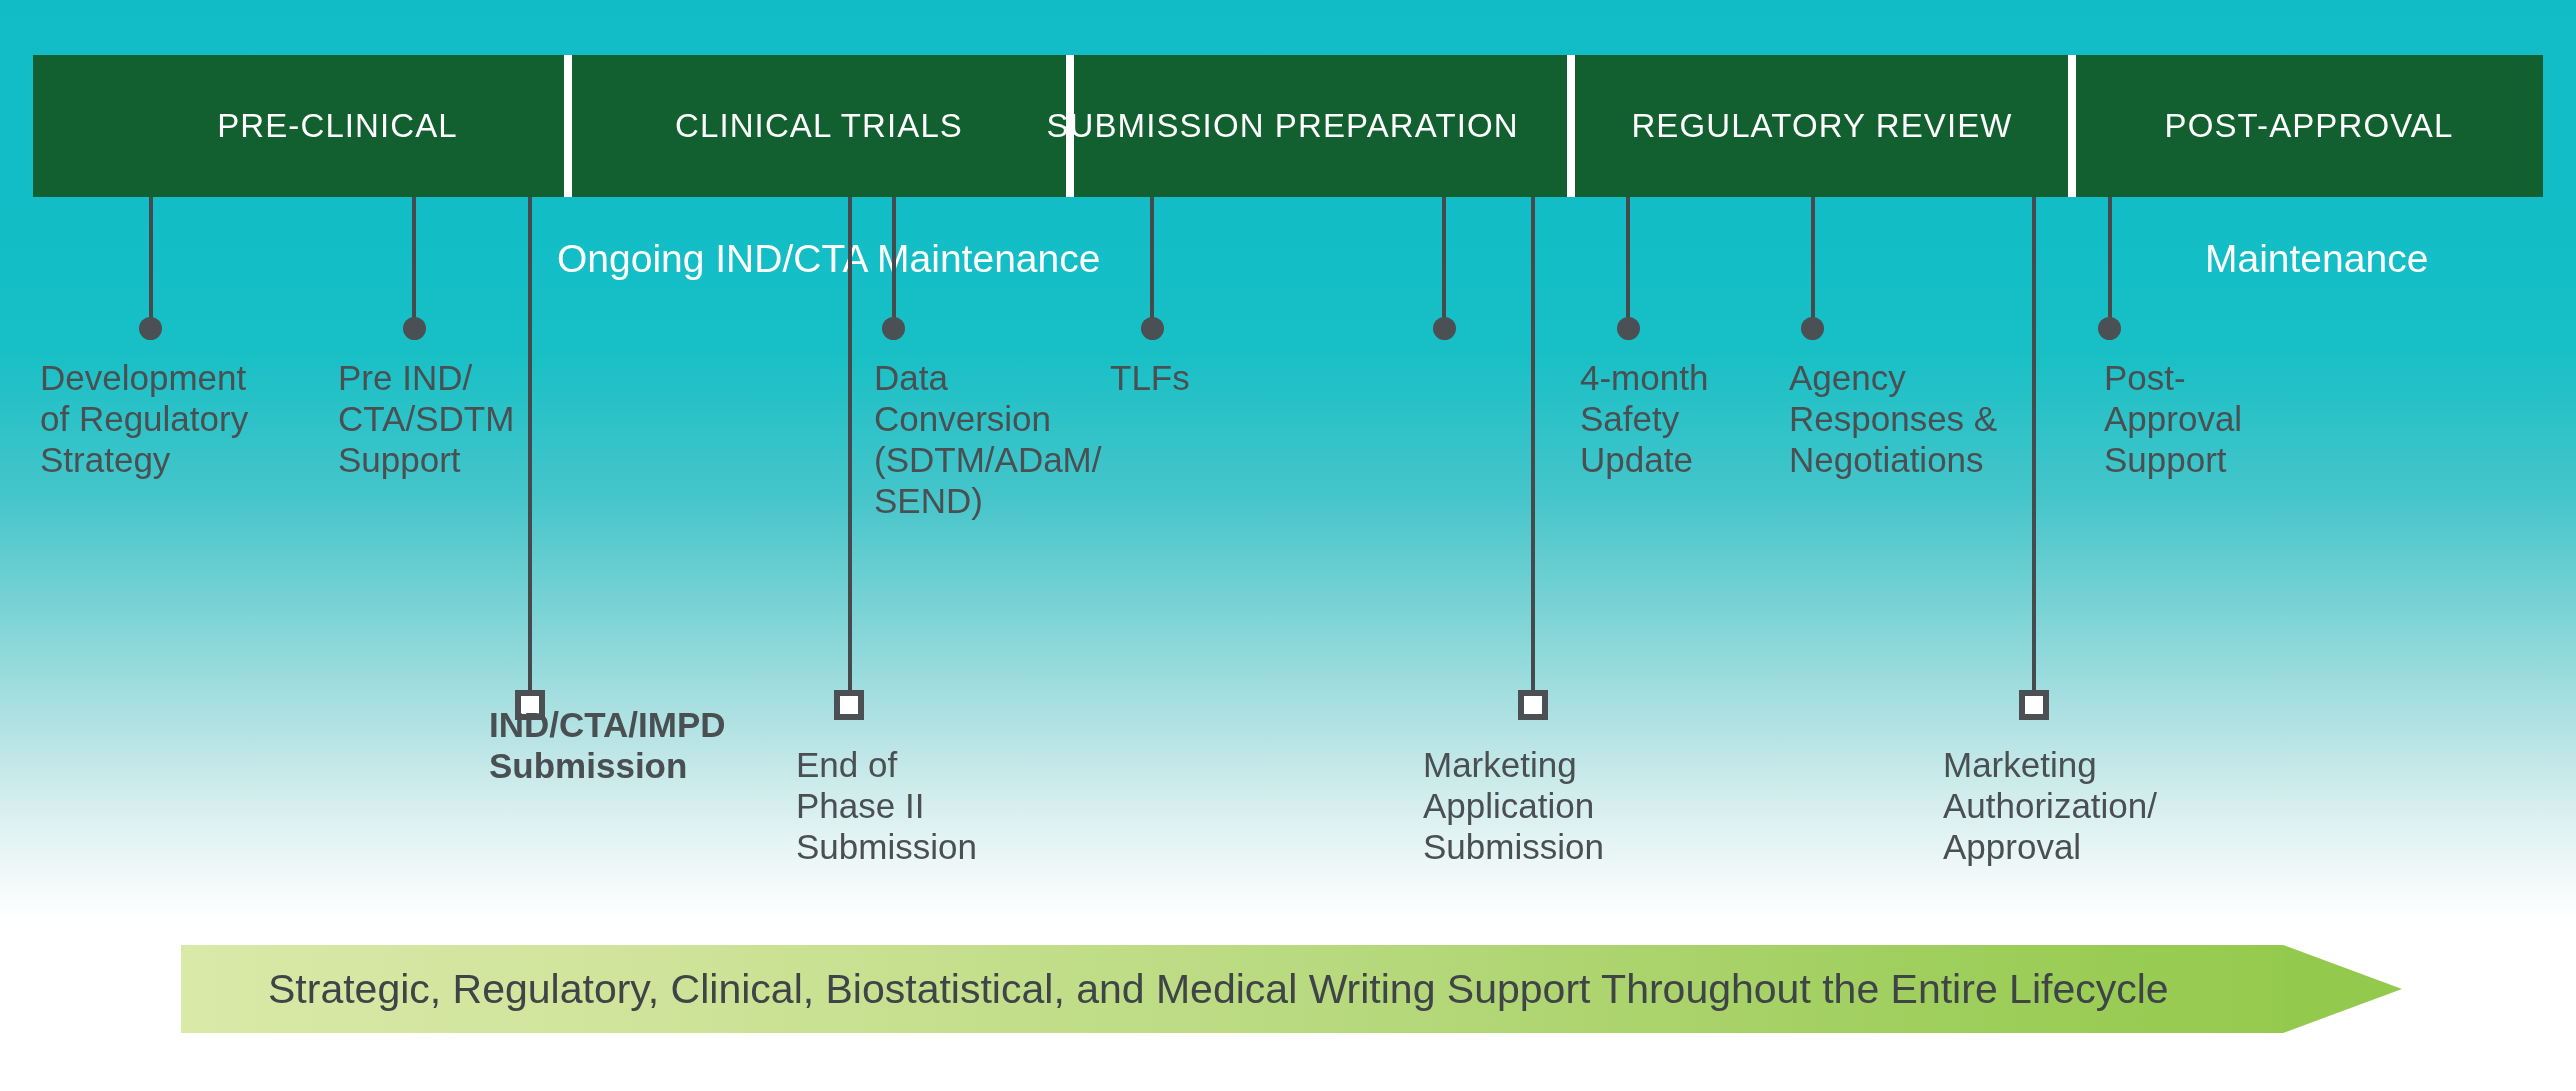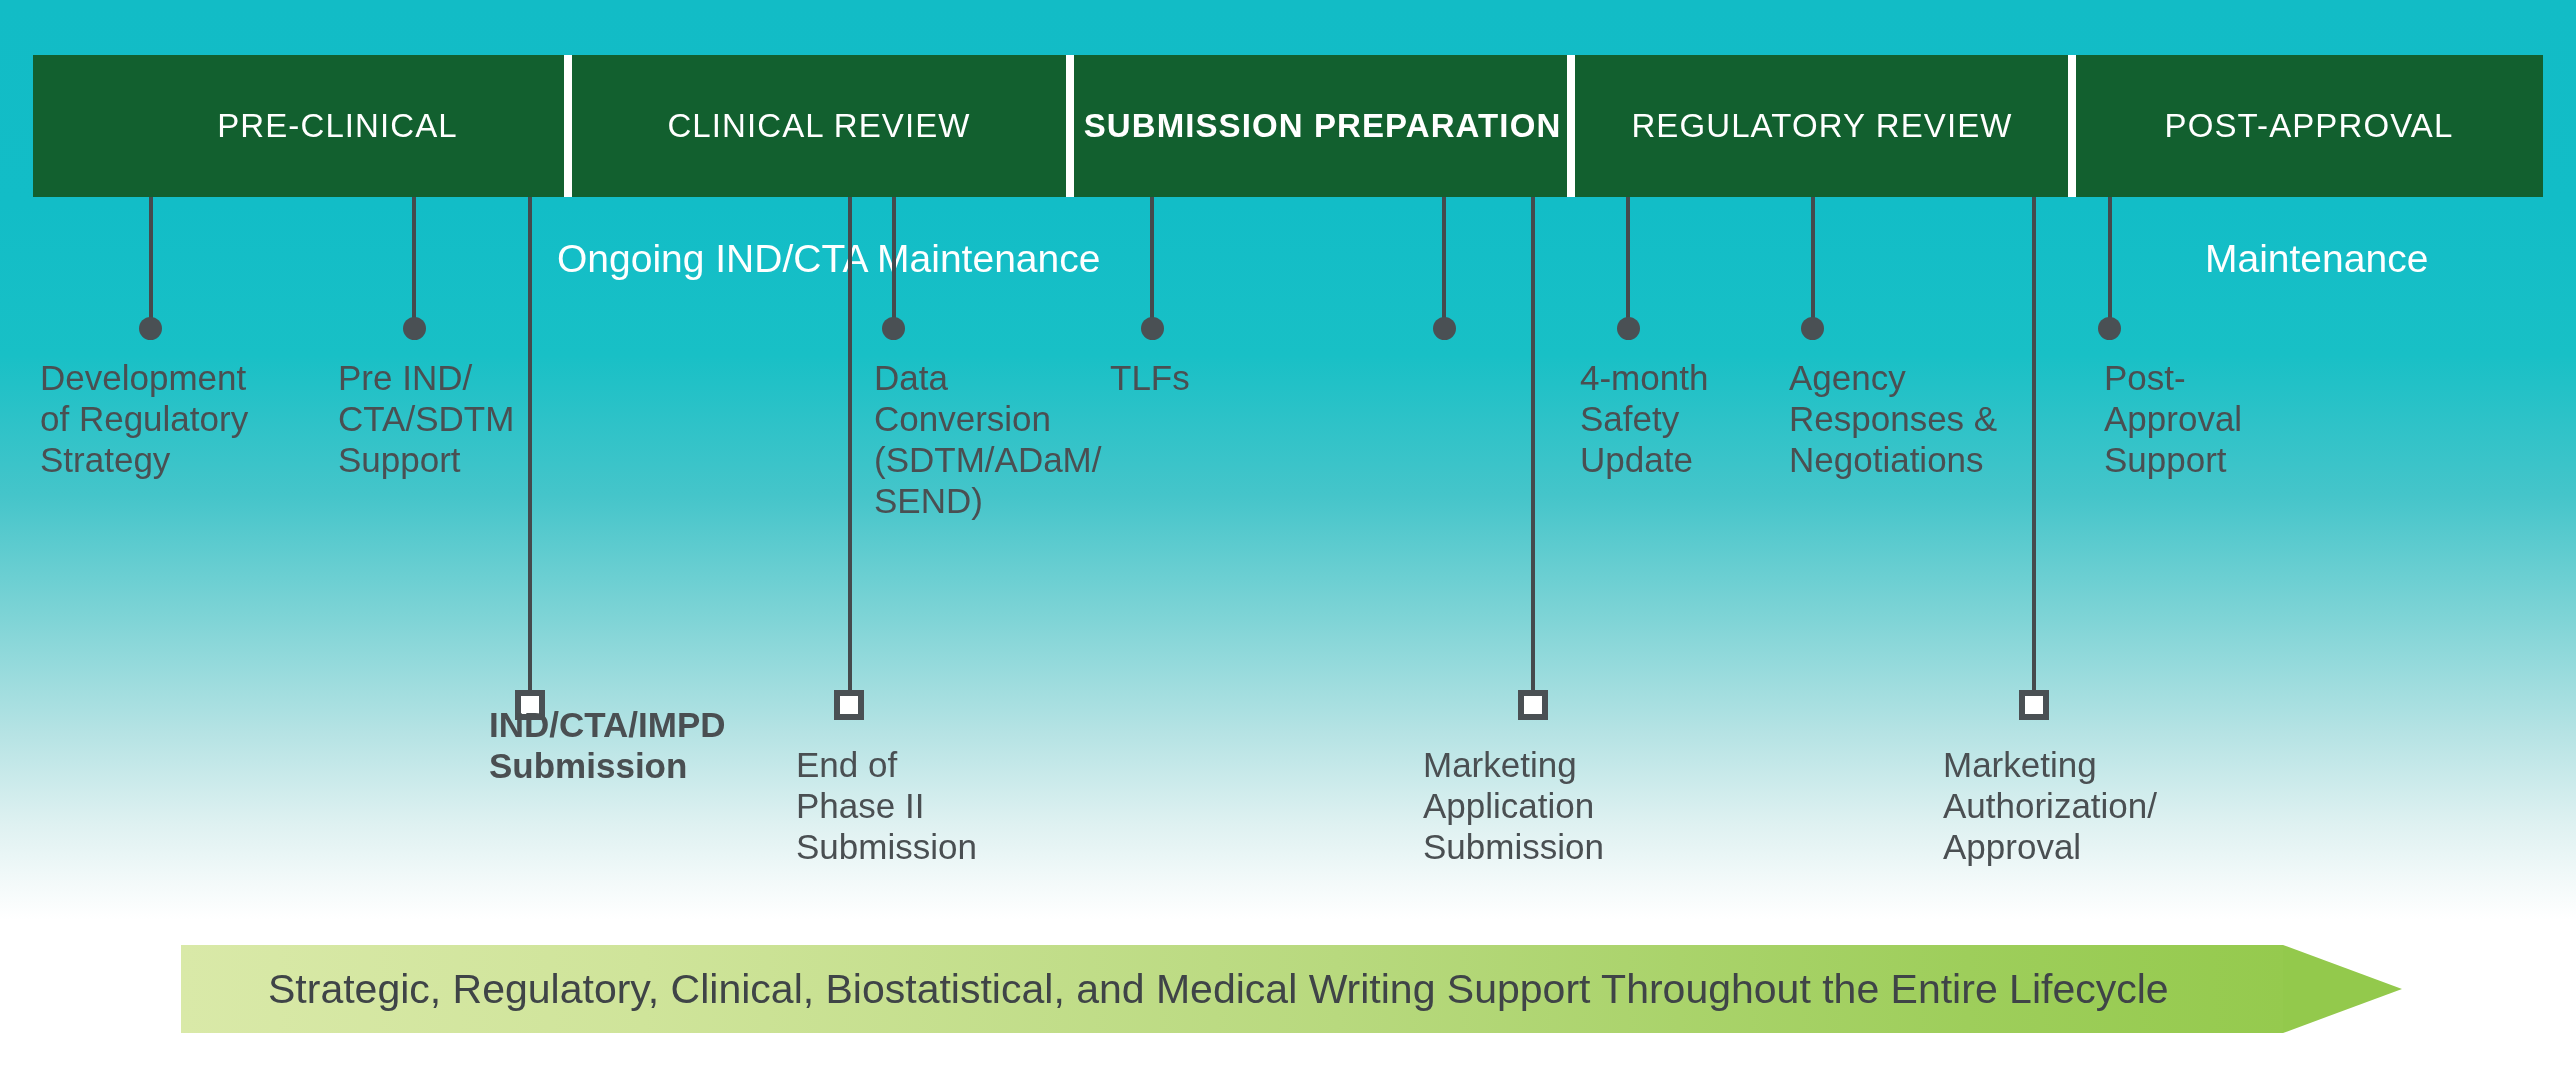--- a/index.html
+++ b/index.html
@@ -130,7 +130,7 @@
   <div id="phasebar">
     <div class="phase" style="left:0px;width:531px;margin-left:39px;">PRE-CLINICAL</div>
     <div class="vdiv" style="left:531px;"></div>
-    <div class="phase" style="left:539px;width:494px;">CLINICAL REVIEW</div>
+    <div class="phase" style="left:539px;width:494px;">CLINICAL TRIALS</div>
     <div class="vdiv" style="left:1033px;"></div>
     <div class="phase" style="left:1043px;width:493px;font-weight:bold;">SUBMISSION
 PREPARATION</div>

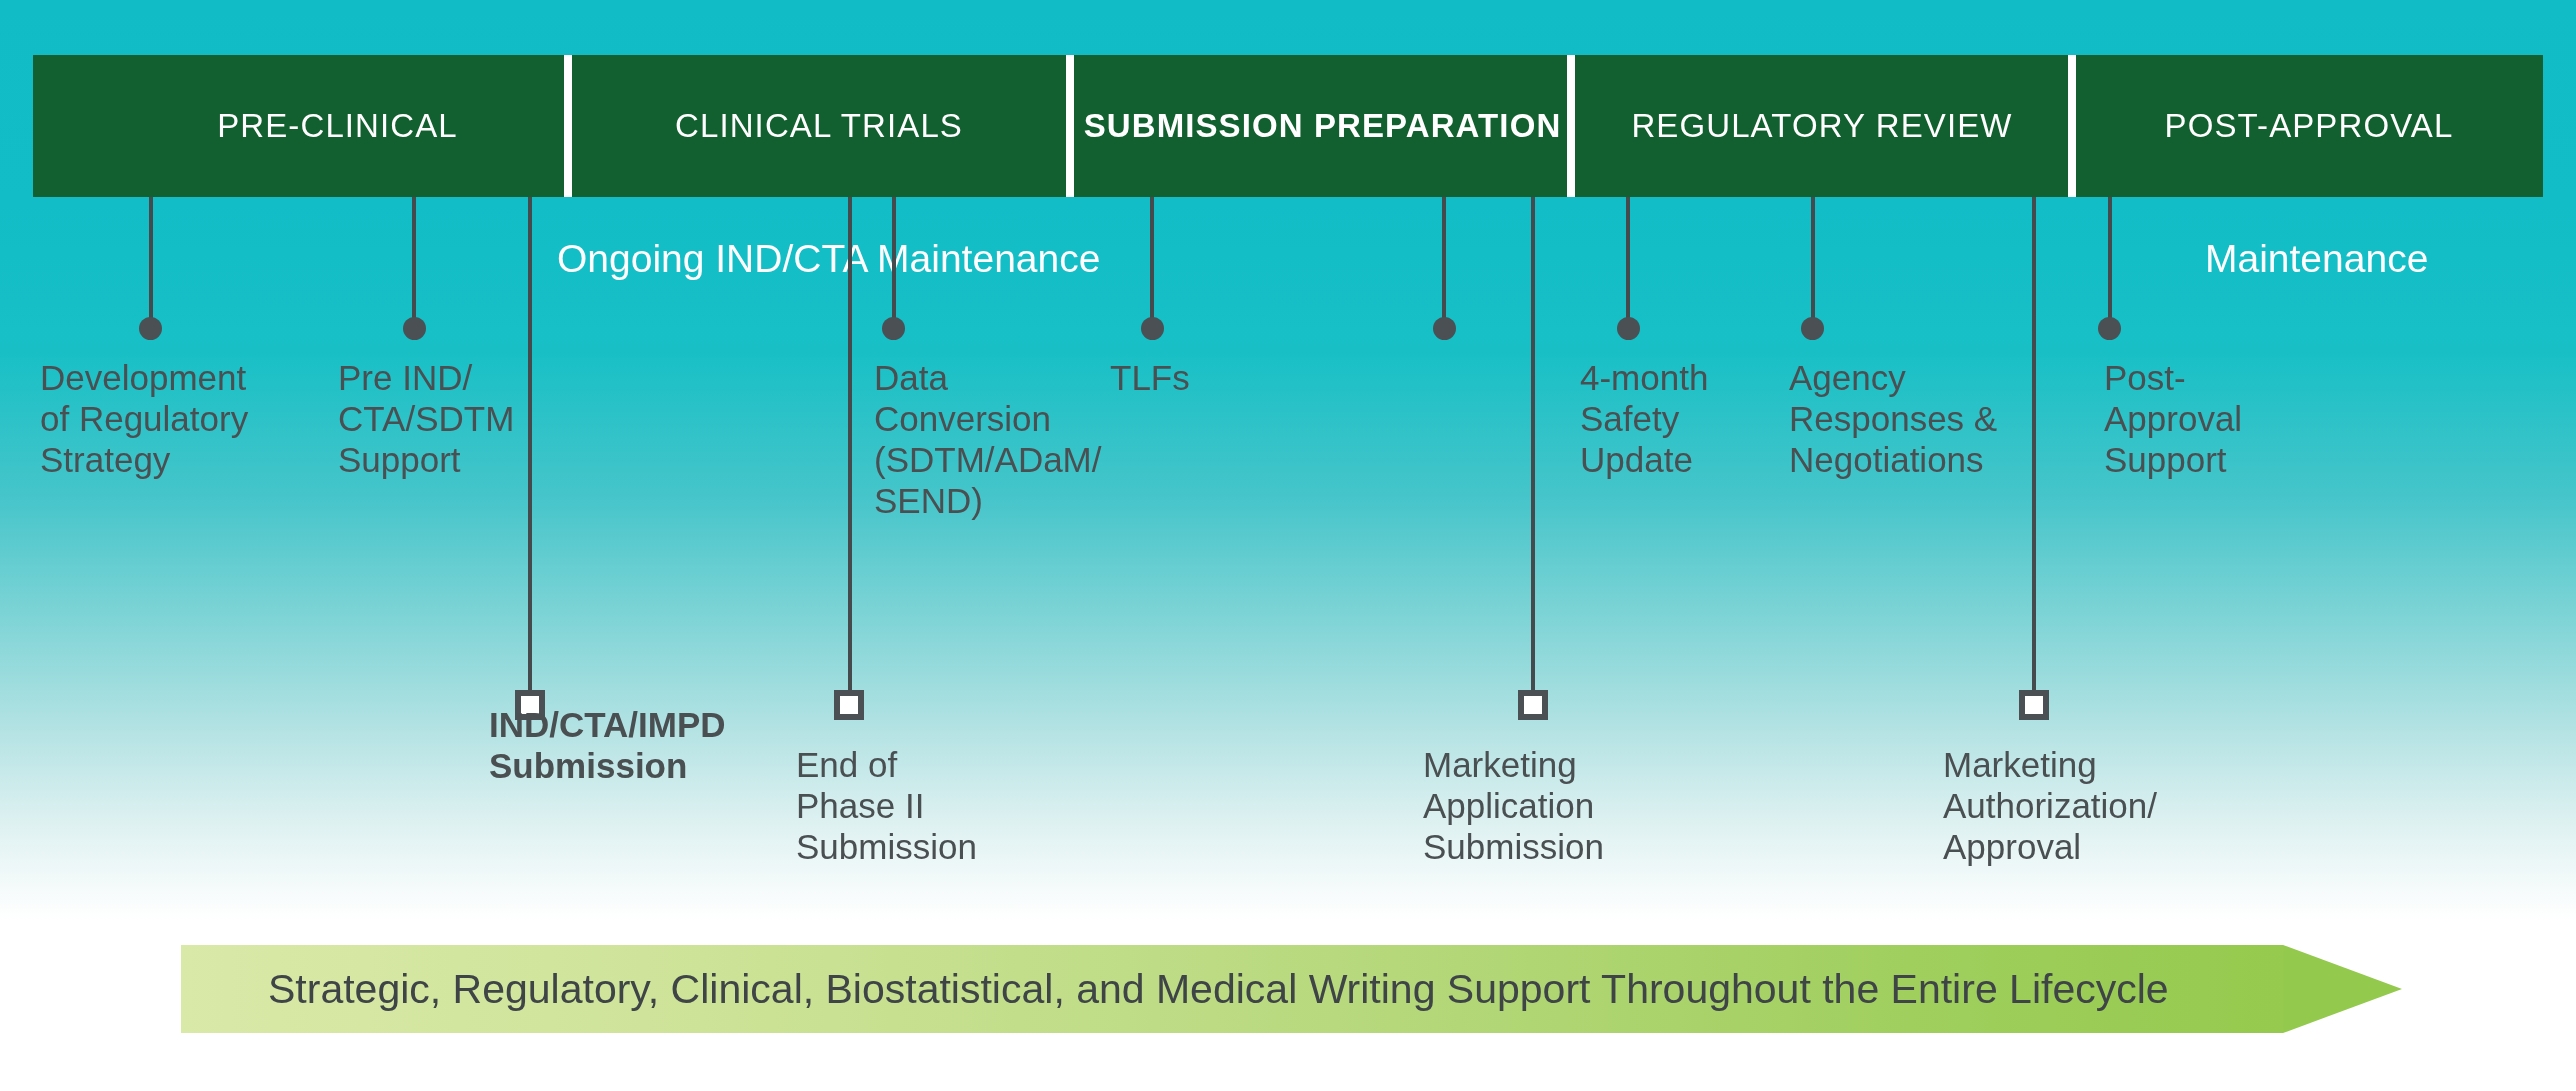--- a/index.html
+++ b/index.html
@@ -132,7 +132,7 @@
     <div class="vdiv" style="left:531px;"></div>
     <div class="phase" style="left:539px;width:494px;">CLINICAL TRIALS</div>
     <div class="vdiv" style="left:1033px;"></div>
-    <div class="phase" style="left:1043px;width:493px;font-weight:bold;">SUBMISSION
+    <div class="phase" style="left:1003px;width:493px;">SUBMISSION
 PREPARATION</div>
     <div class="vdiv" style="left:1534px;"></div>
     <div class="phase" style="left:1542px;width:494px;">REGULATORY REVIEW</div>

